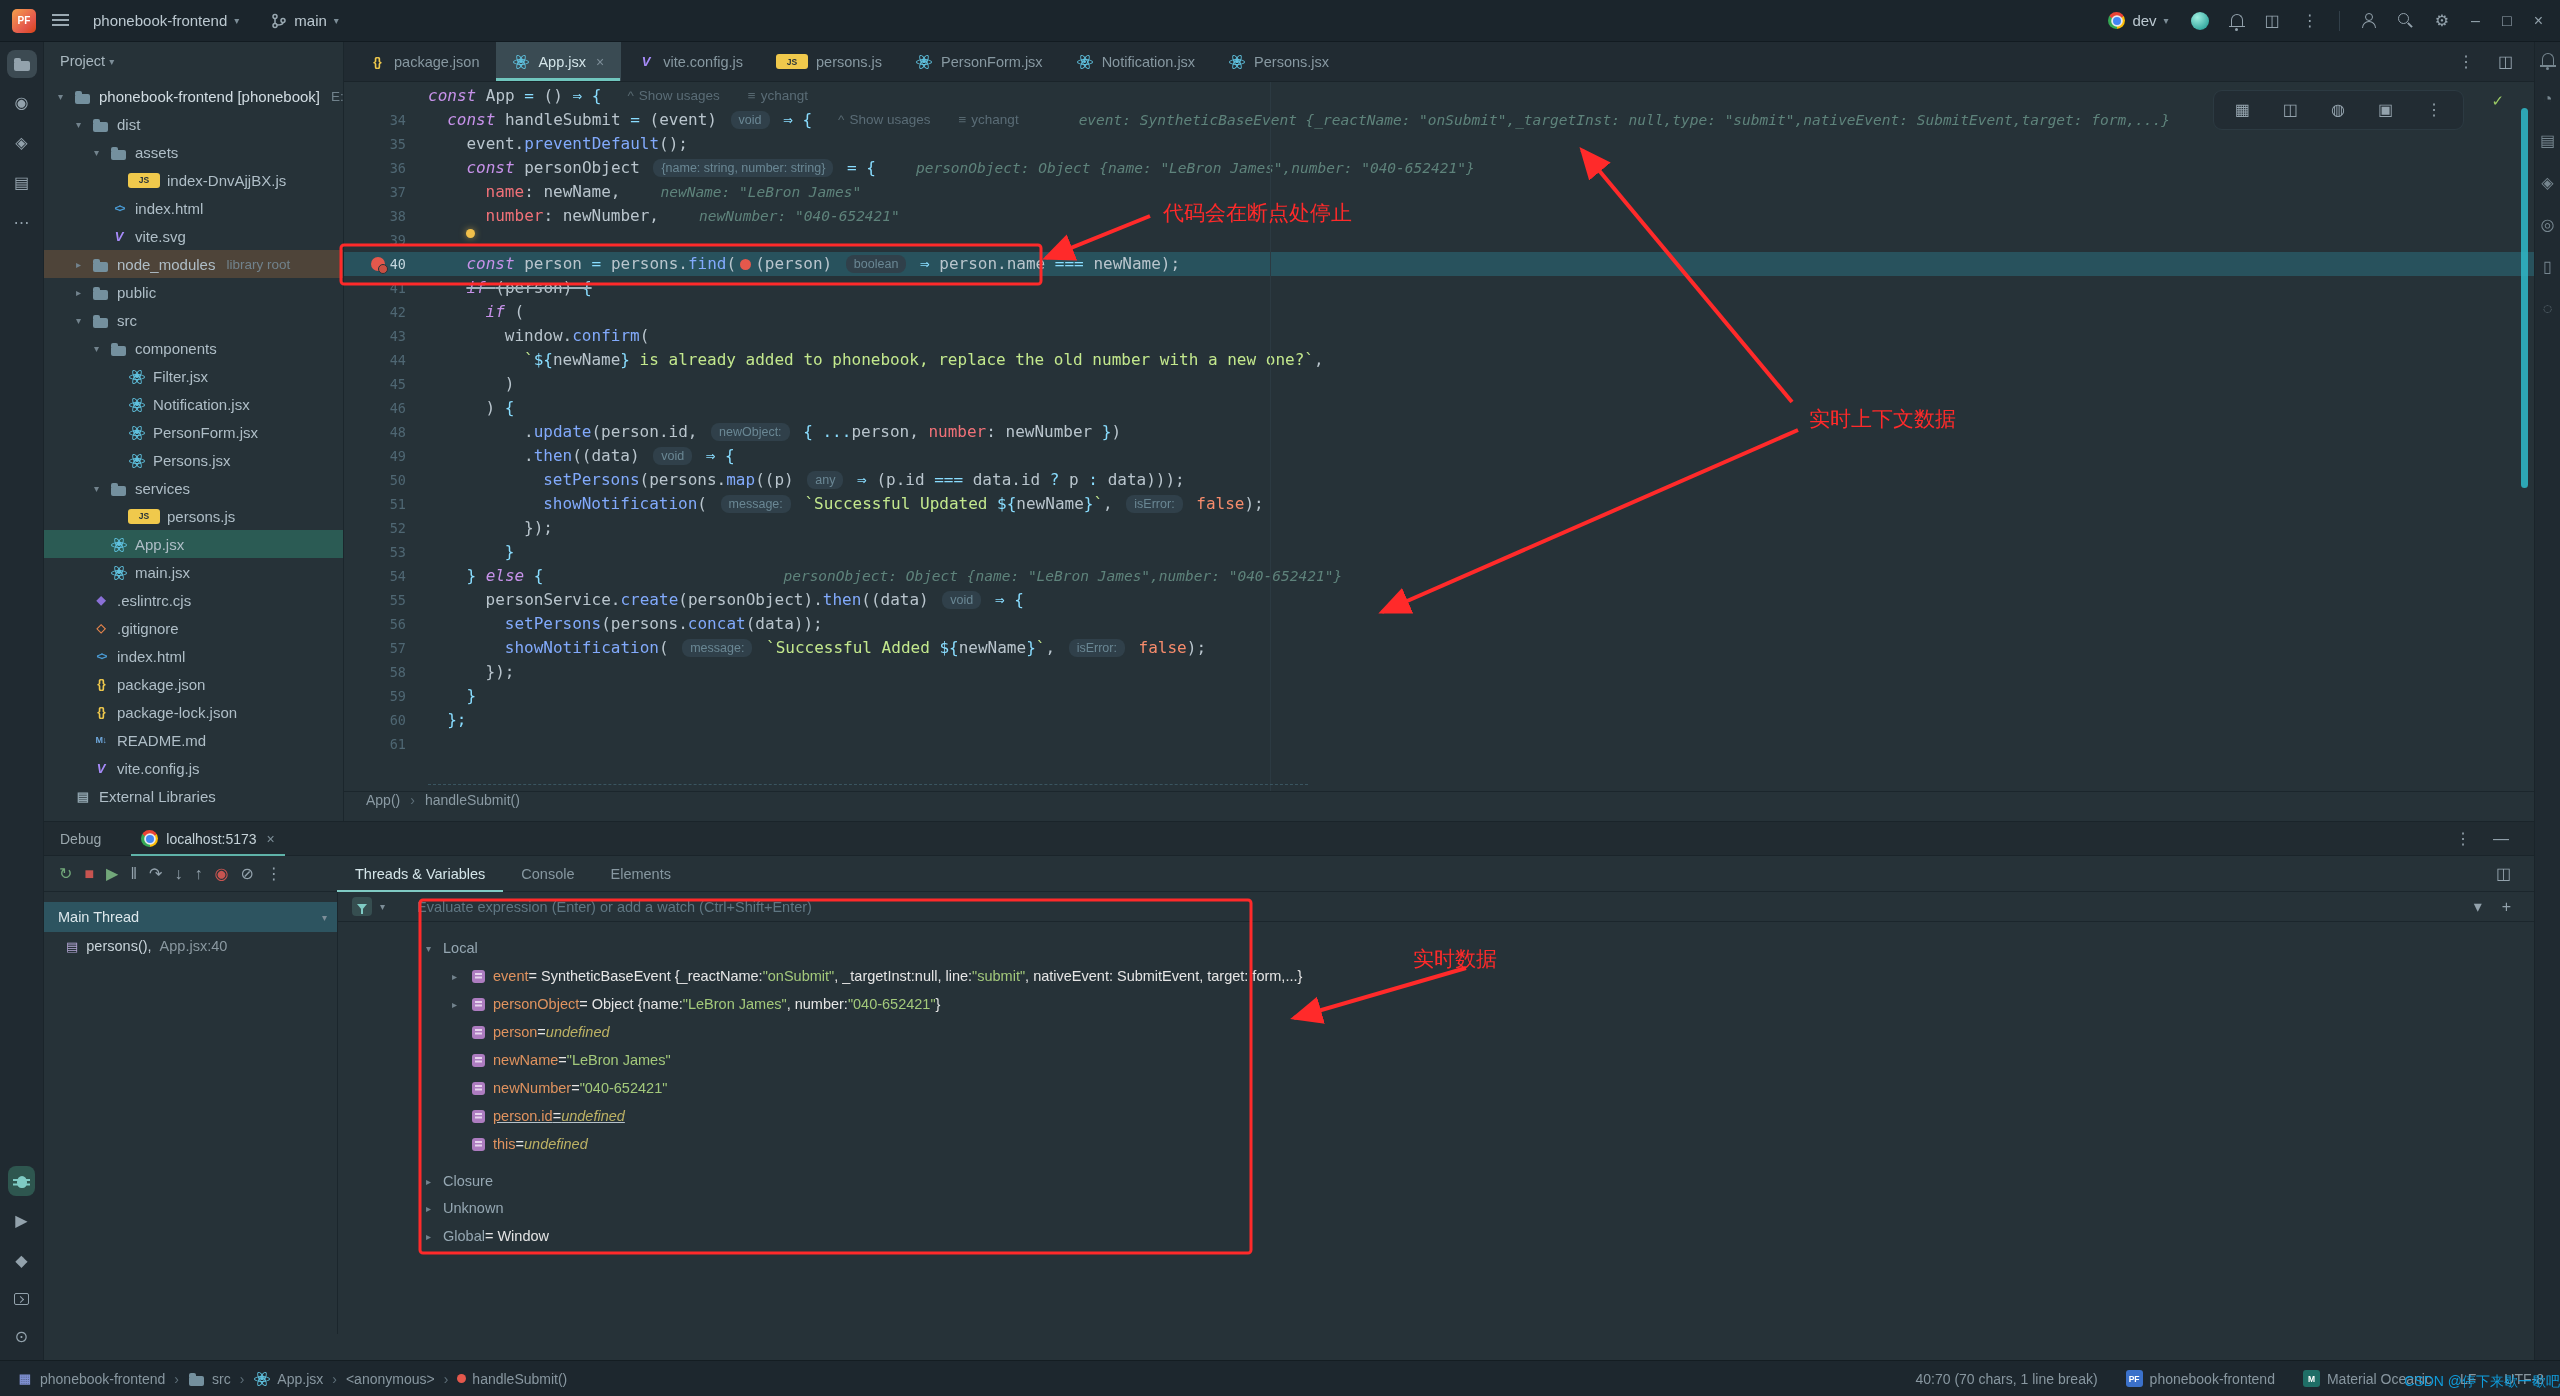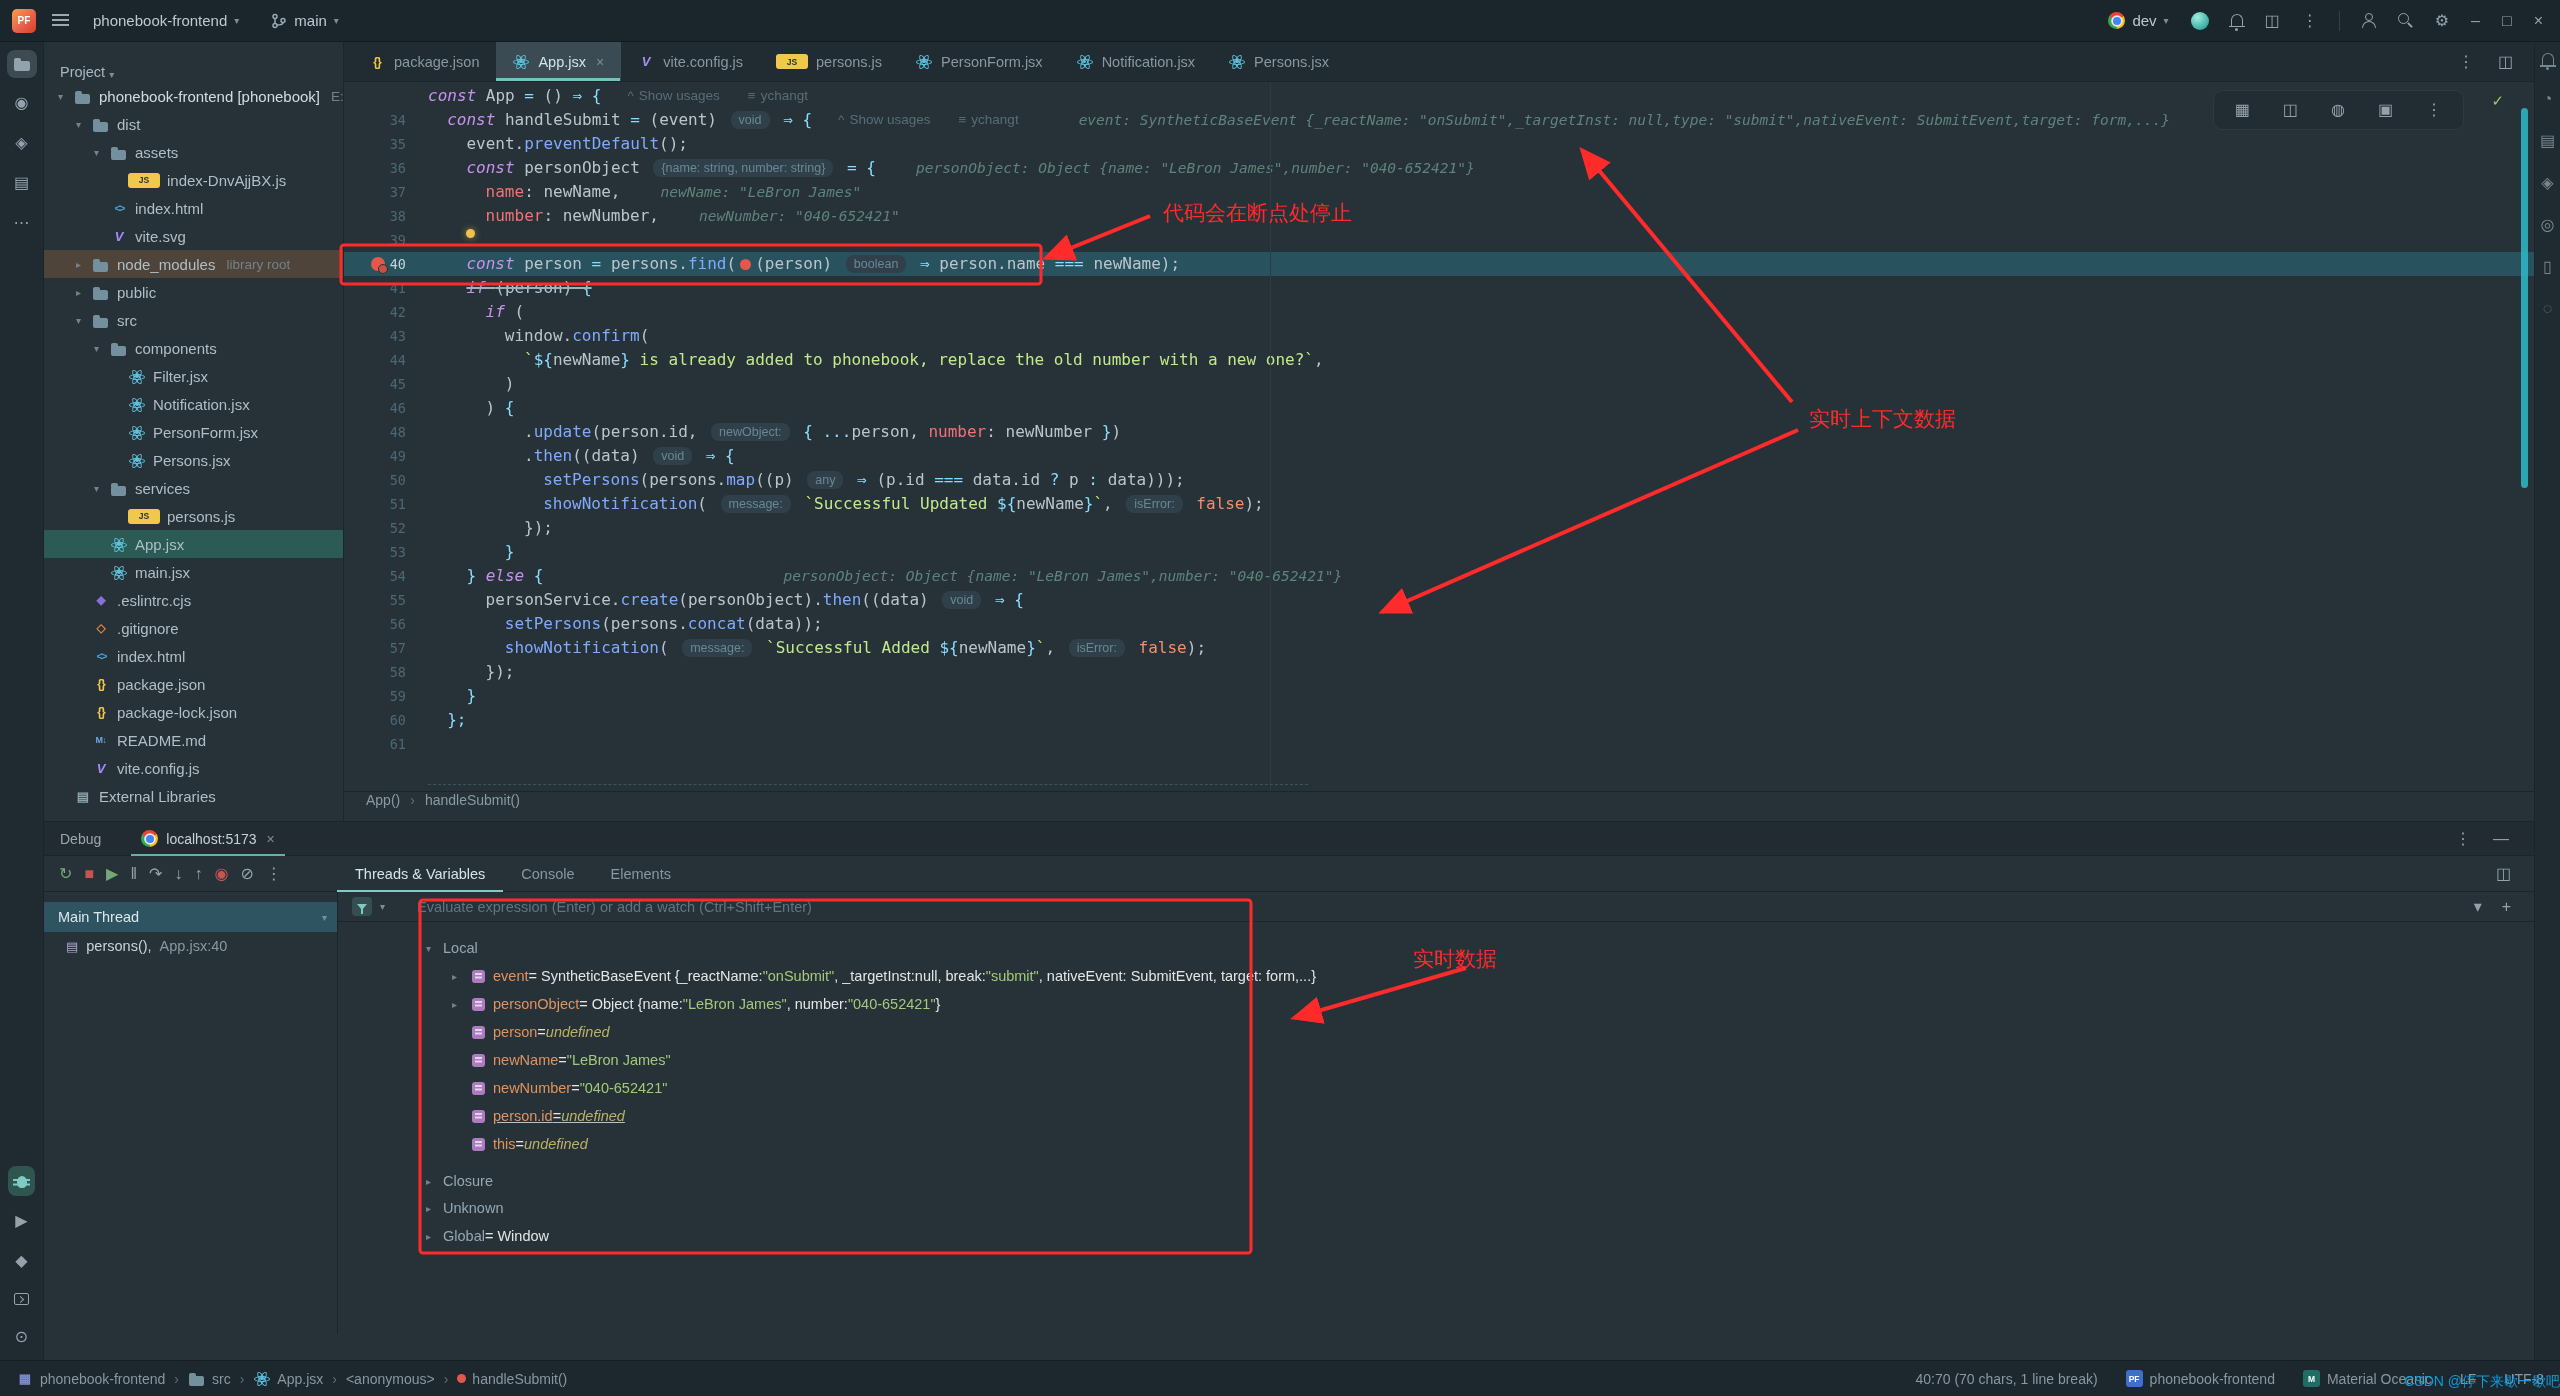--- a/index.html
+++ b/index.html
@@ -39,7 +39,7 @@
 
   
   .project-panel{width:300px;flex:none;background:#263238;border-right:1px solid #1B262C;display:flex;flex-direction:column;overflow:hidden}
-  .pp-head{height:38px;display:flex;align-items:flex-end;gap:4px;padding:0 16px;color:#A9B8C0;font-size:14.5px;flex:none}
+  .pp-head{height:38px;display:flex;align-items:center;gap:4px;padding:0 16px;color:#A9B8C0;font-size:14.5px;flex:none}
   .tree{flex:1;overflow:hidden;padding-top:2px}
   .tree-row{height:28px;display:flex;align-items:center;gap:7px;font-size:15px;color:#AFBEC7;cursor:pointer;white-space:nowrap}
   .tree-row.sel{background:#2B5B54}

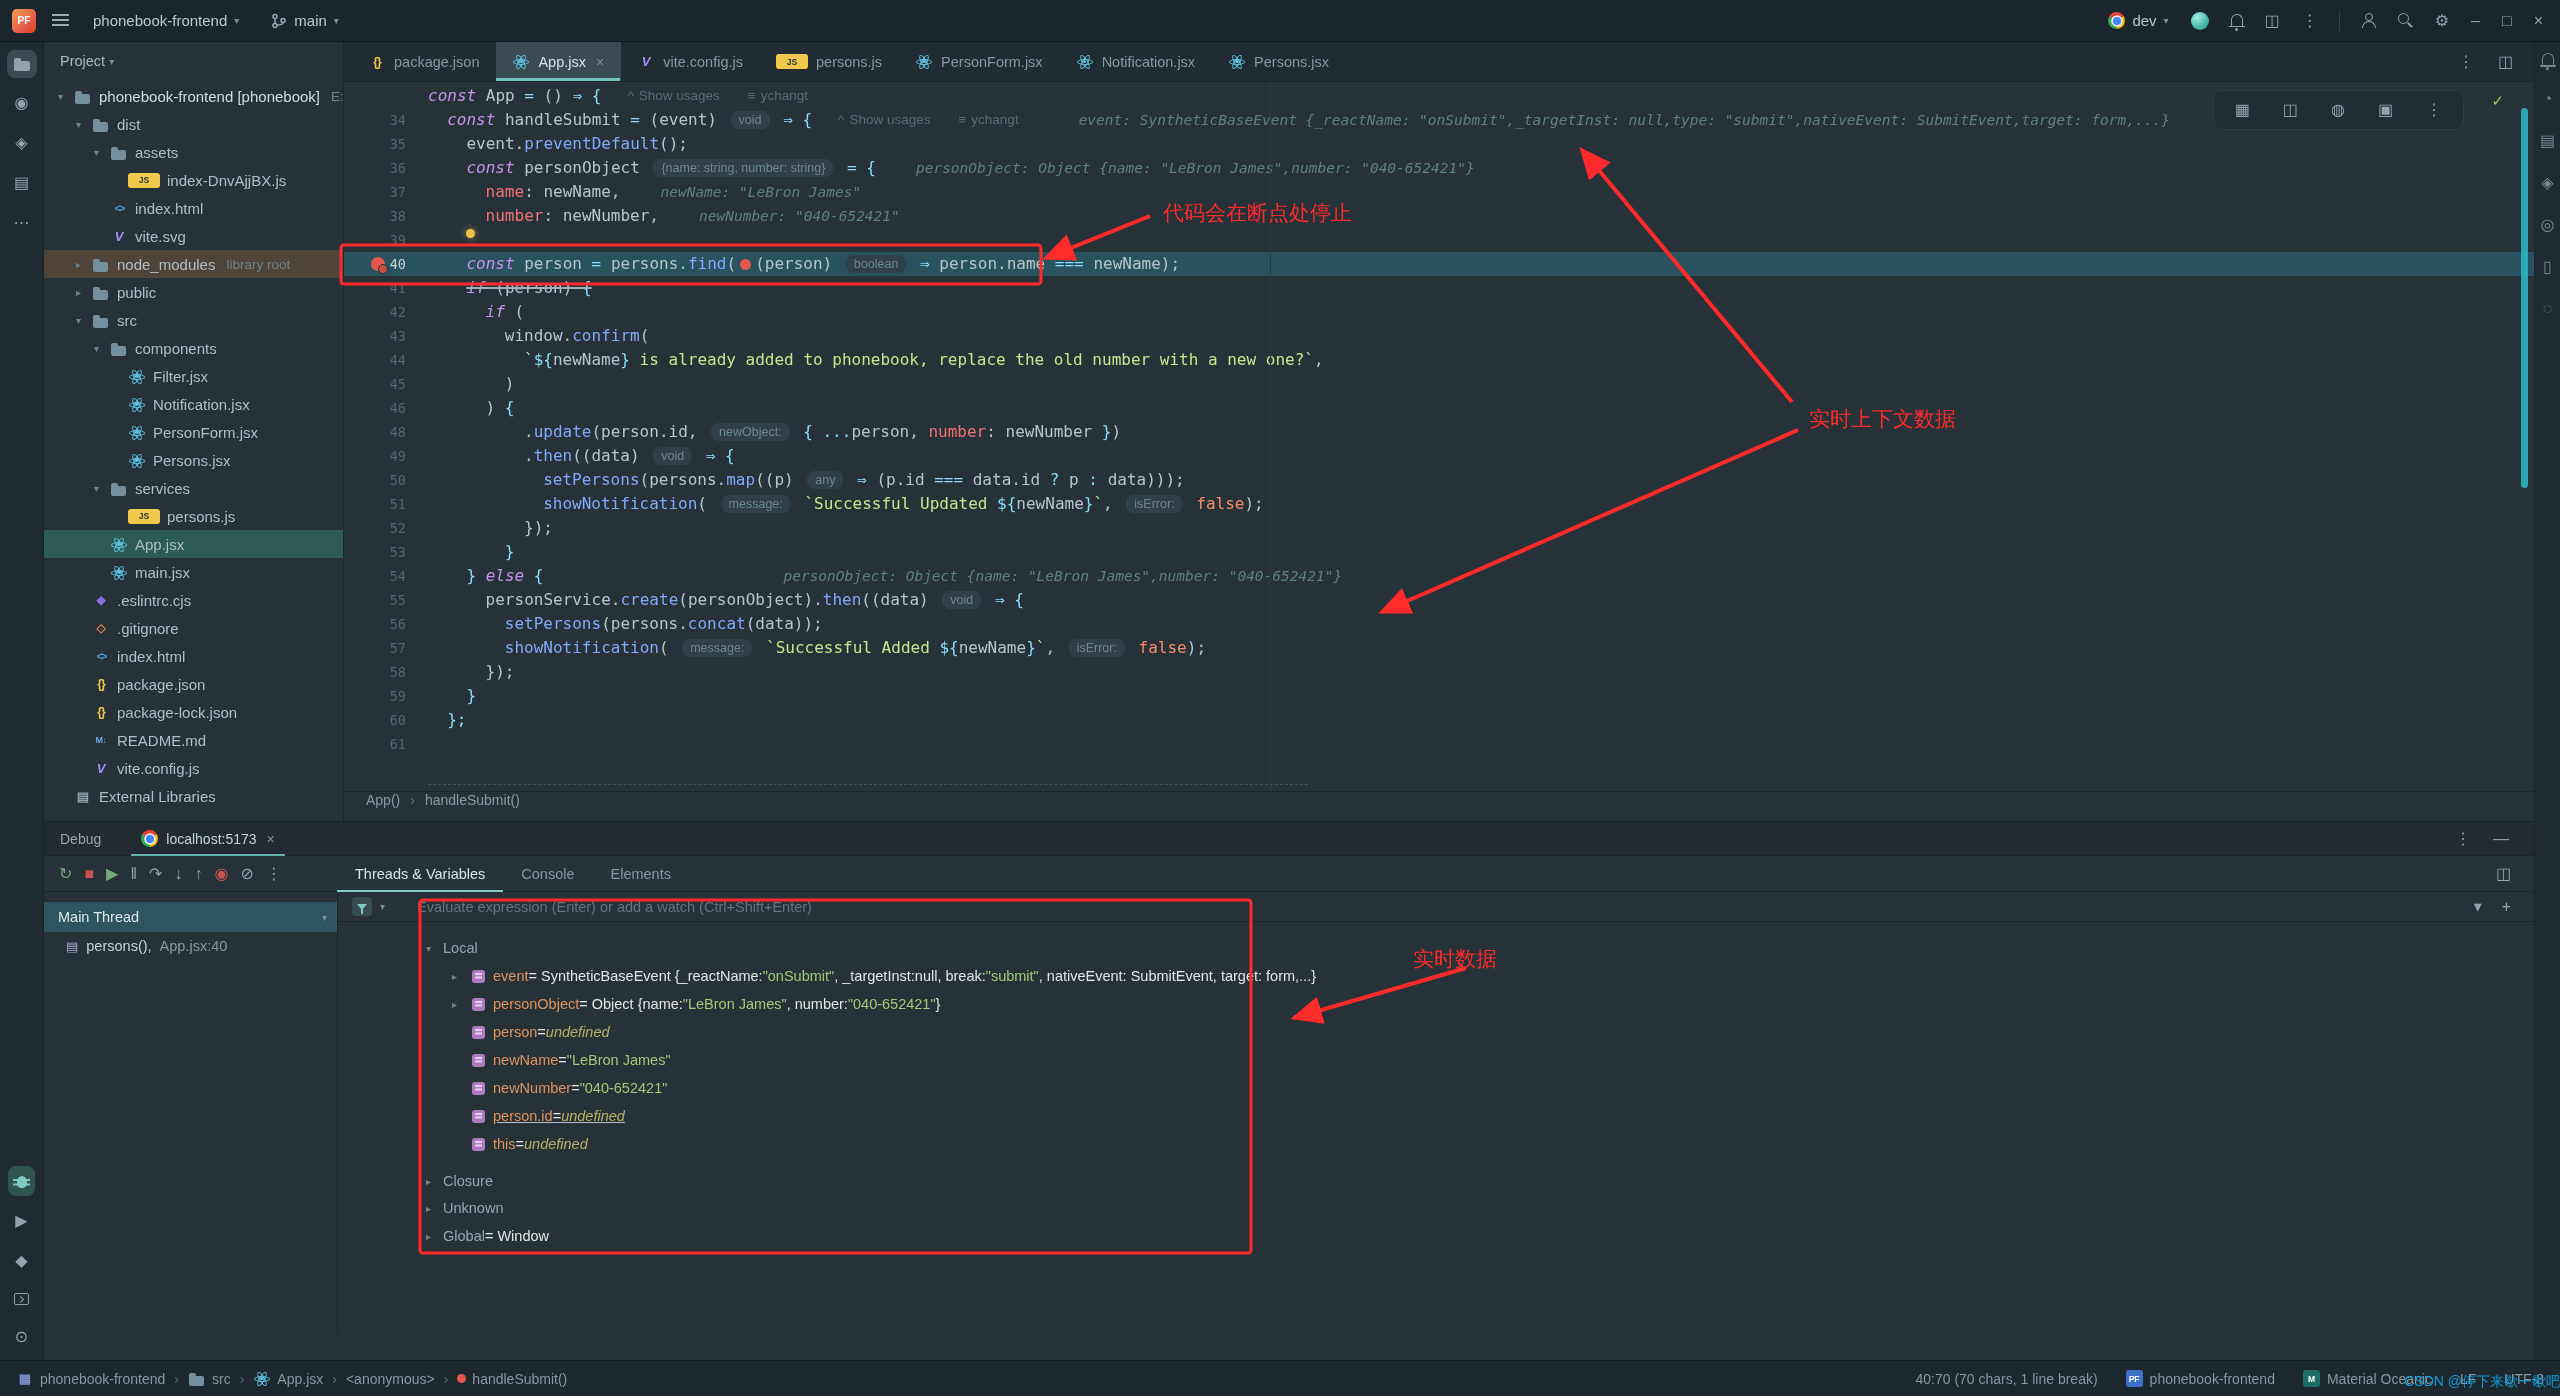--- a/index.html
+++ b/index.html
@@ -686,7 +686,7 @@
                   <span class="dk-s">"onSubmit"</span>
                   <span class="dk-g">, _targetInst: </span>
                   <span class="dk-n">null</span>
-                  <span class="dk-g">, break: </span>
+                  <span class="dk-g">, line: </span>
                   <span class="dk-s">"submit"</span>
                   <span class="dk-g">, nativeEvent: SubmitEvent, target: form,...}</span>
                 </div>

